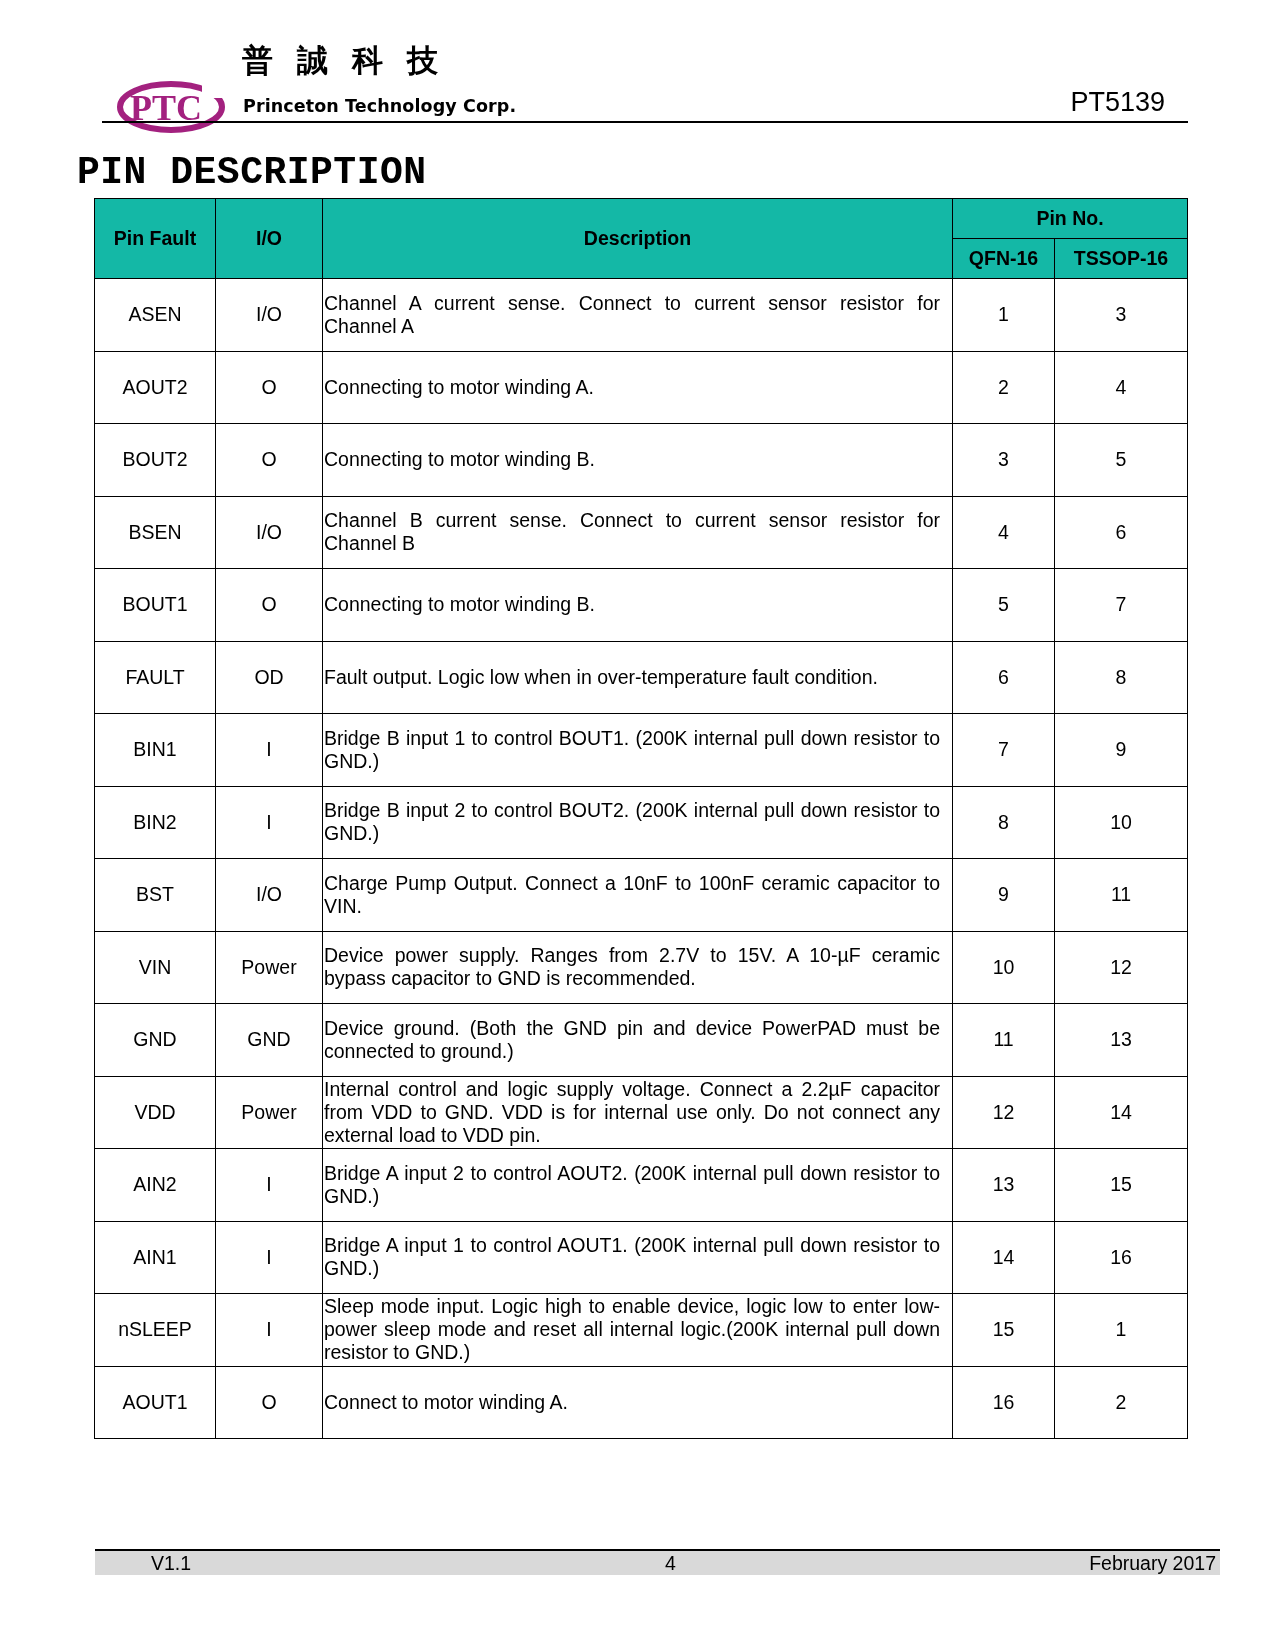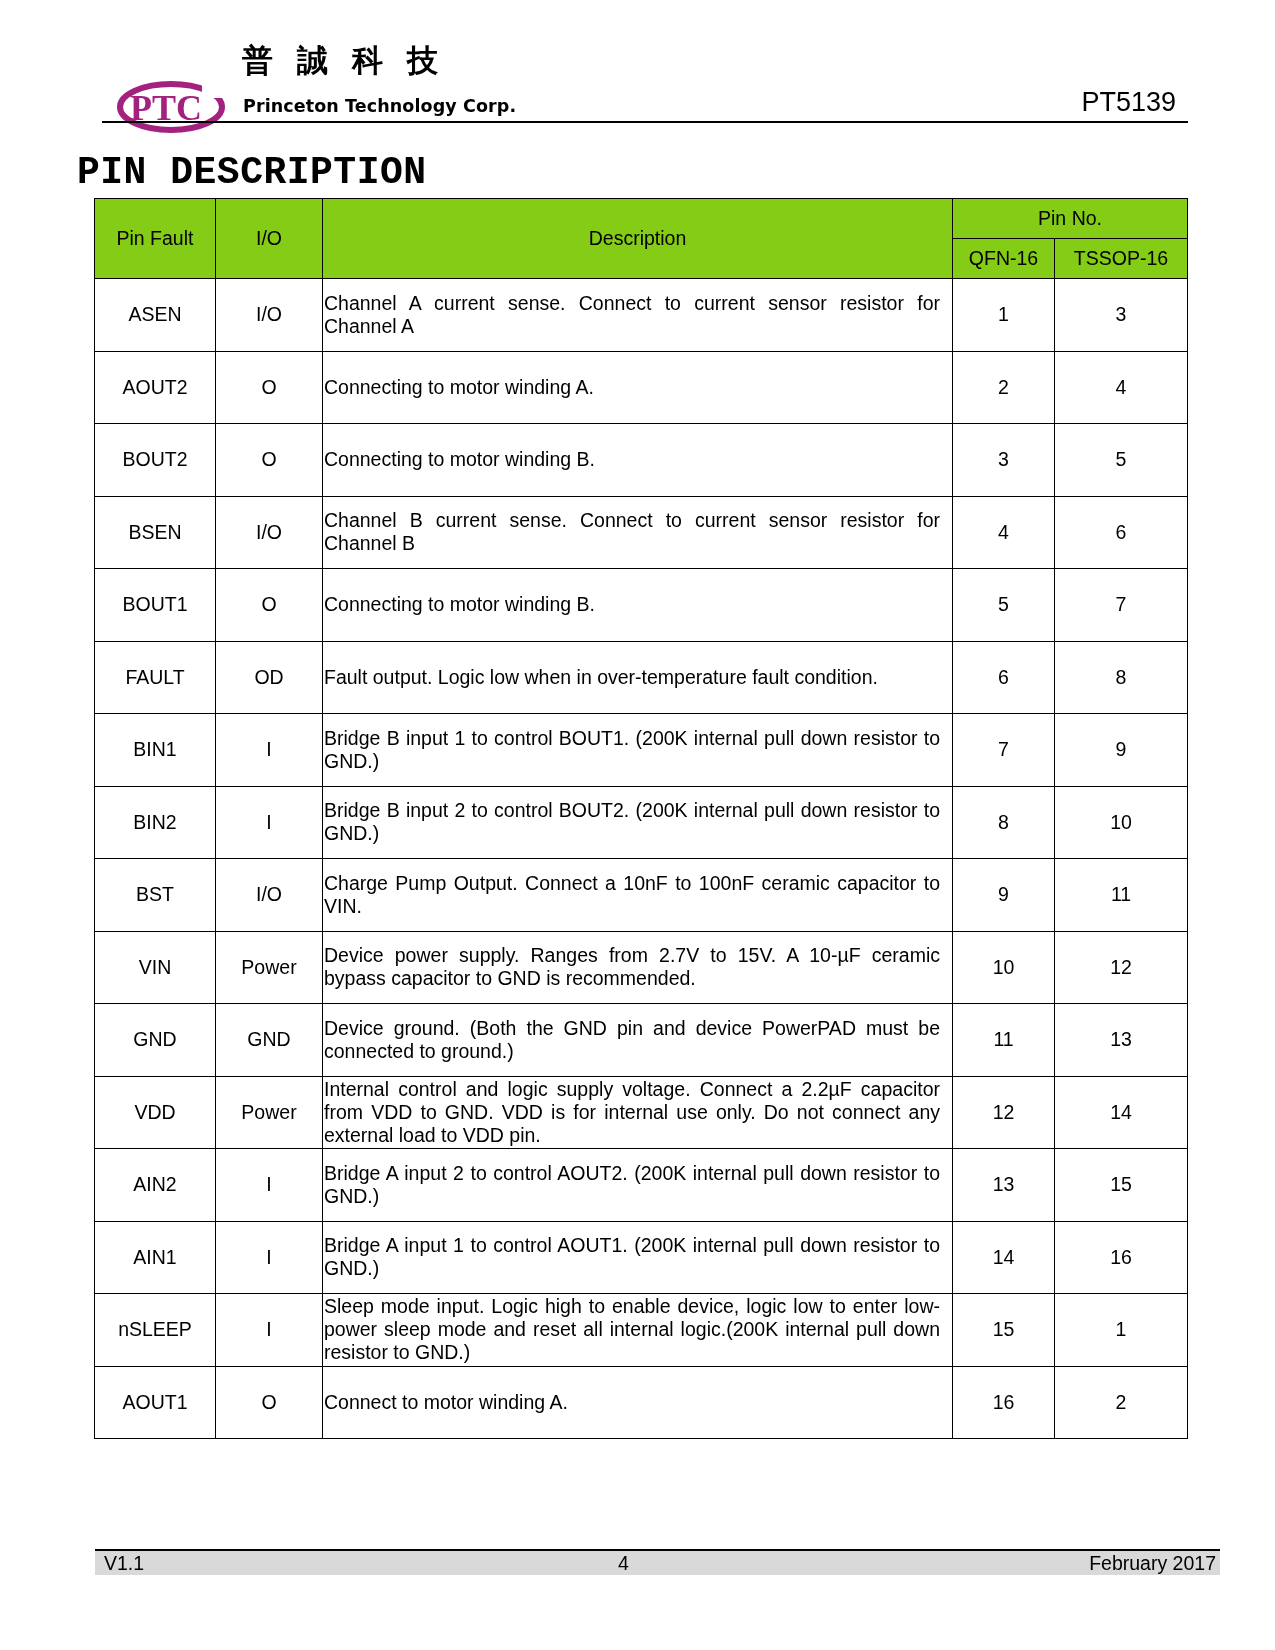--- a/index.html
+++ b/index.html
@@ -12,7 +12,7 @@
                letter-spacing: 24px; line-height: 36px; white-space: nowrap; }
     .en-name { position: absolute; left: 243px; top: 95px; font-family: "DejaVu Sans", sans-serif;
                font-weight: bold; font-size: 17.5px; line-height: 22px; letter-spacing: 0.1px; white-space: nowrap; text-align: right; }
-    .part-no { position: absolute; right: 99px; top: 87px; font-size: 27px; line-height: 30px; margin-left: 32px; }
+    .part-no { position: absolute; right: 110px; top: 87px; font-size: 27px; line-height: 30px; margin-left: 32px; }
     .header-rule { position: absolute; left: 102px; top: 121px; width: 1086px; height: 2px; background: #000; }
 
     .section-title { position: absolute; left: 77px; top: 151px; font-family: Liberation Mono, monospace;

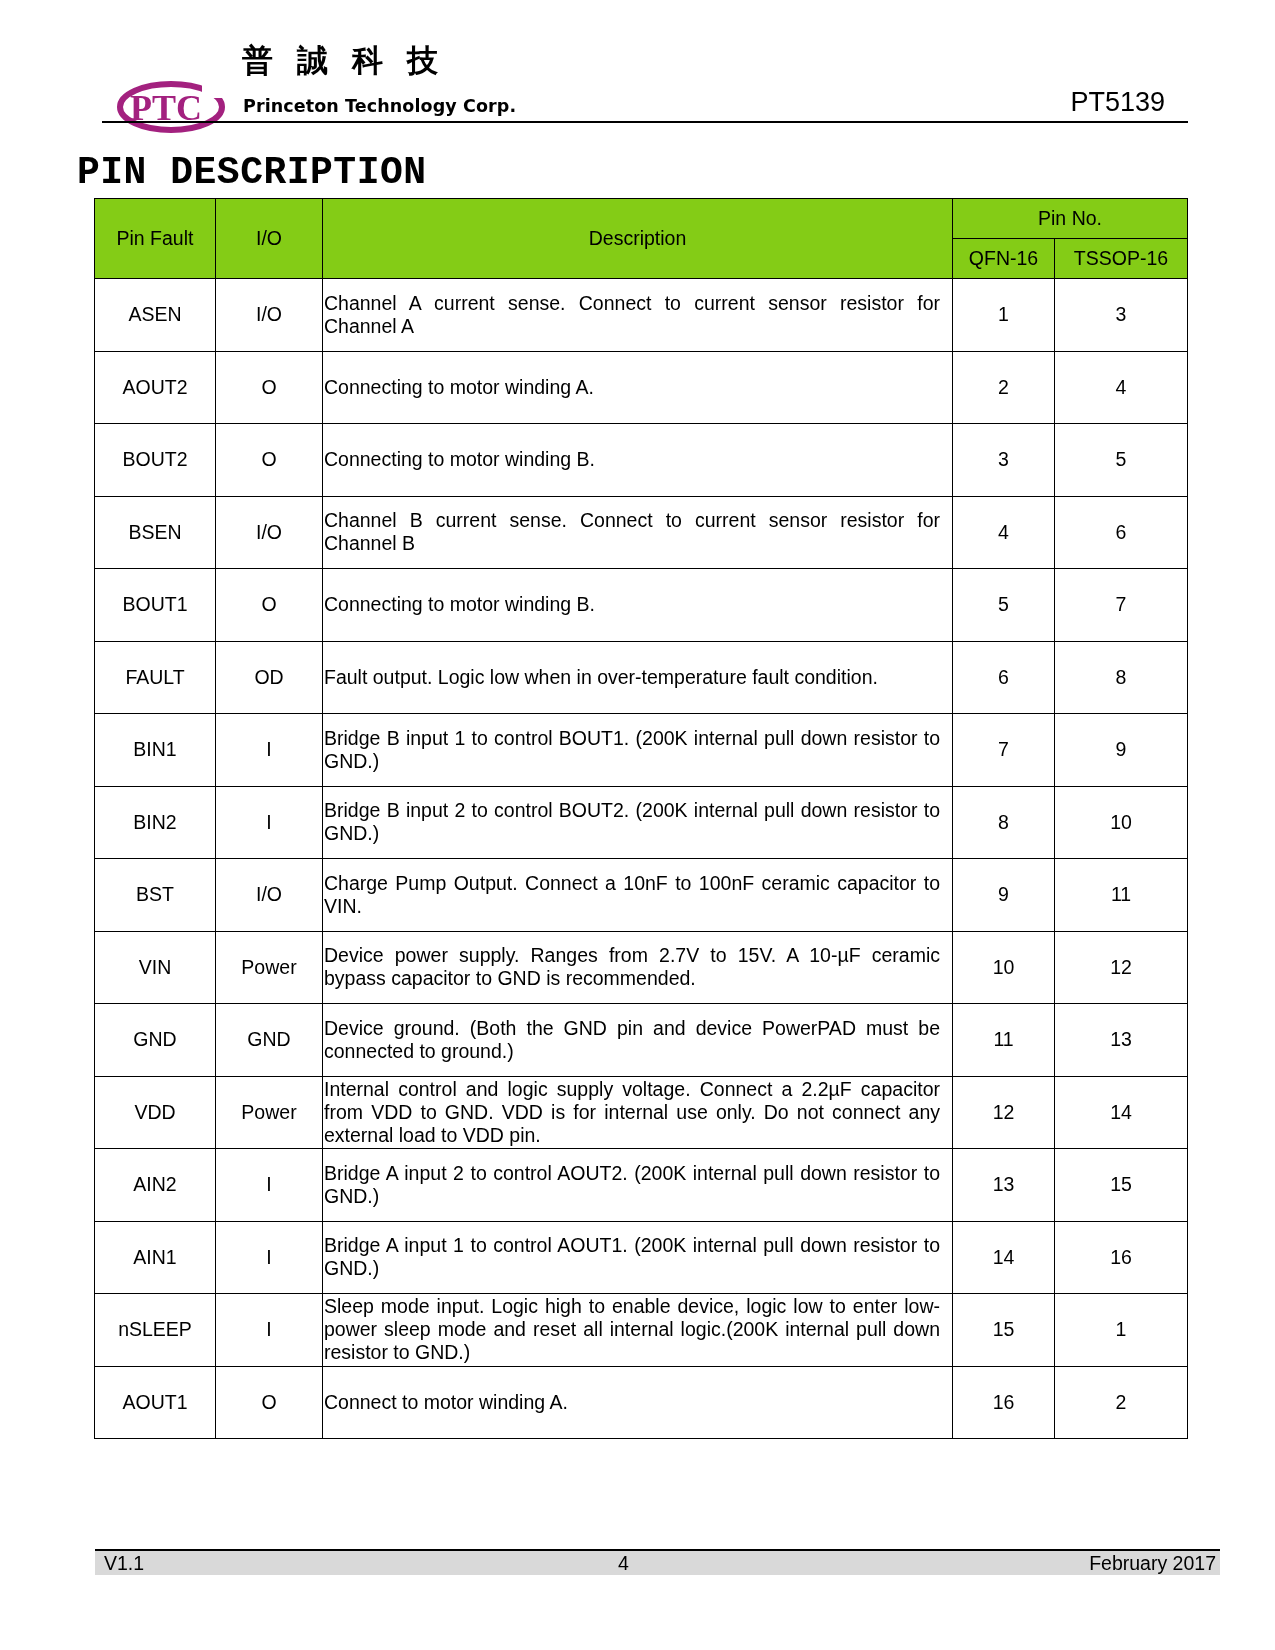--- a/index.html
+++ b/index.html
@@ -22,7 +22,7 @@
                  table-layout: fixed; width: 1093px; }
     table.pins th, table.pins td { border: 1.5px solid #000; padding: 0; font-weight: normal;
                                    font-size: 19.5px; line-height: 23px; }
-    table.pins th { background: #84cc16; text-align: center; }
+    table.pins th { background: #14b8a6; text-align: center; font-weight: bold; }
     .h-top { height: 40px; }
     .h-sub { height: 40px; }
     table.pins td { height: 71.5px; text-align: center; vertical-align: middle; }

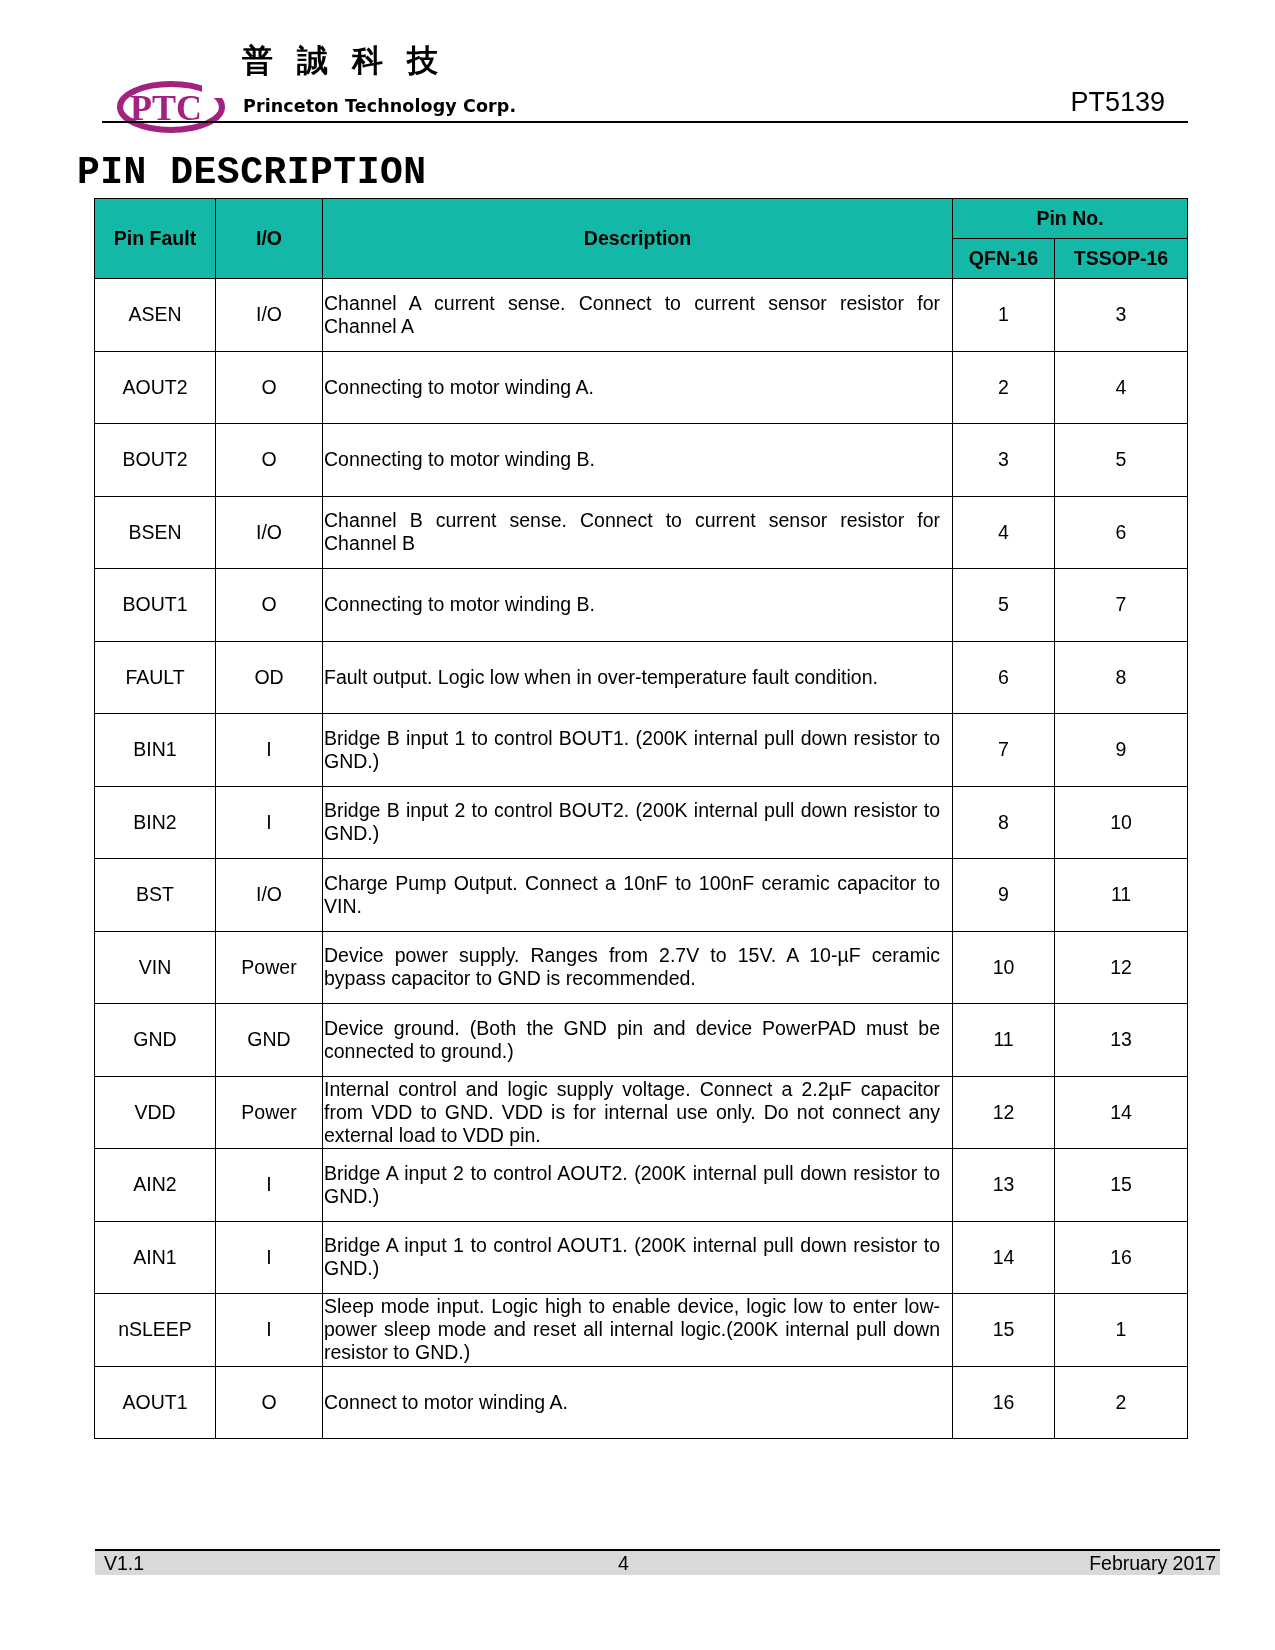--- a/index.html
+++ b/index.html
@@ -30,7 +30,7 @@
 
     .footer-bar { position: absolute; left: 95px; top: 1549px; width: 1125px; height: 24px;
                   background: #d9d9d9; border-top: 2px solid #000; }
-    .footer-bar span { position: absolute; top: 1px; font-size: 19.5px; line-height: 22px; }
+    .footer-bar span { position: absolute; top: 1px; font-size: 19.5px; line-height: 22px; margin-left: 47px; }
     .f-ver { left: 9px; }
     .f-page { left: 523px; }
     .f-date { right: 4px; }

